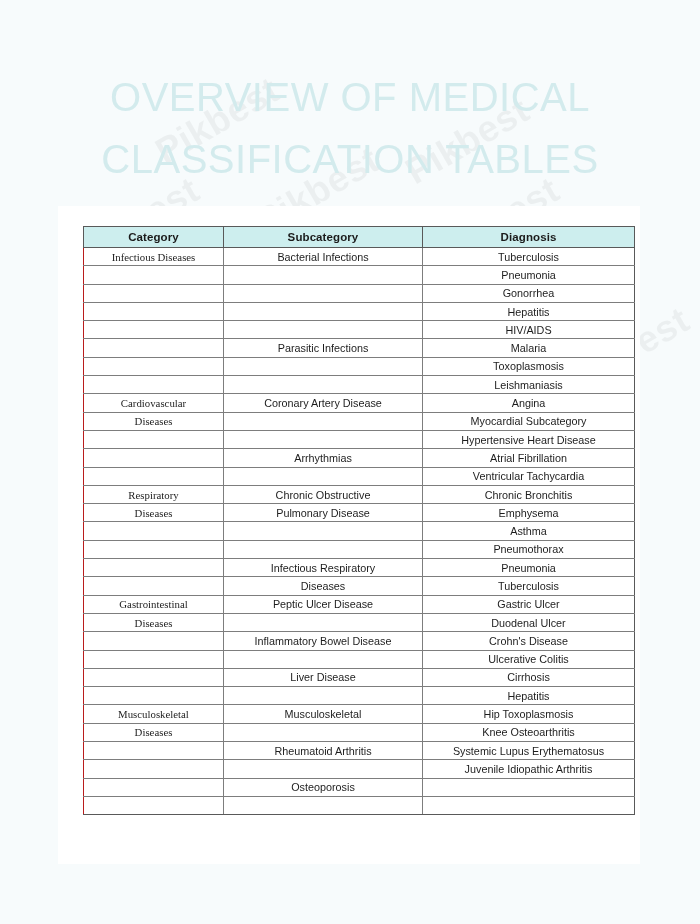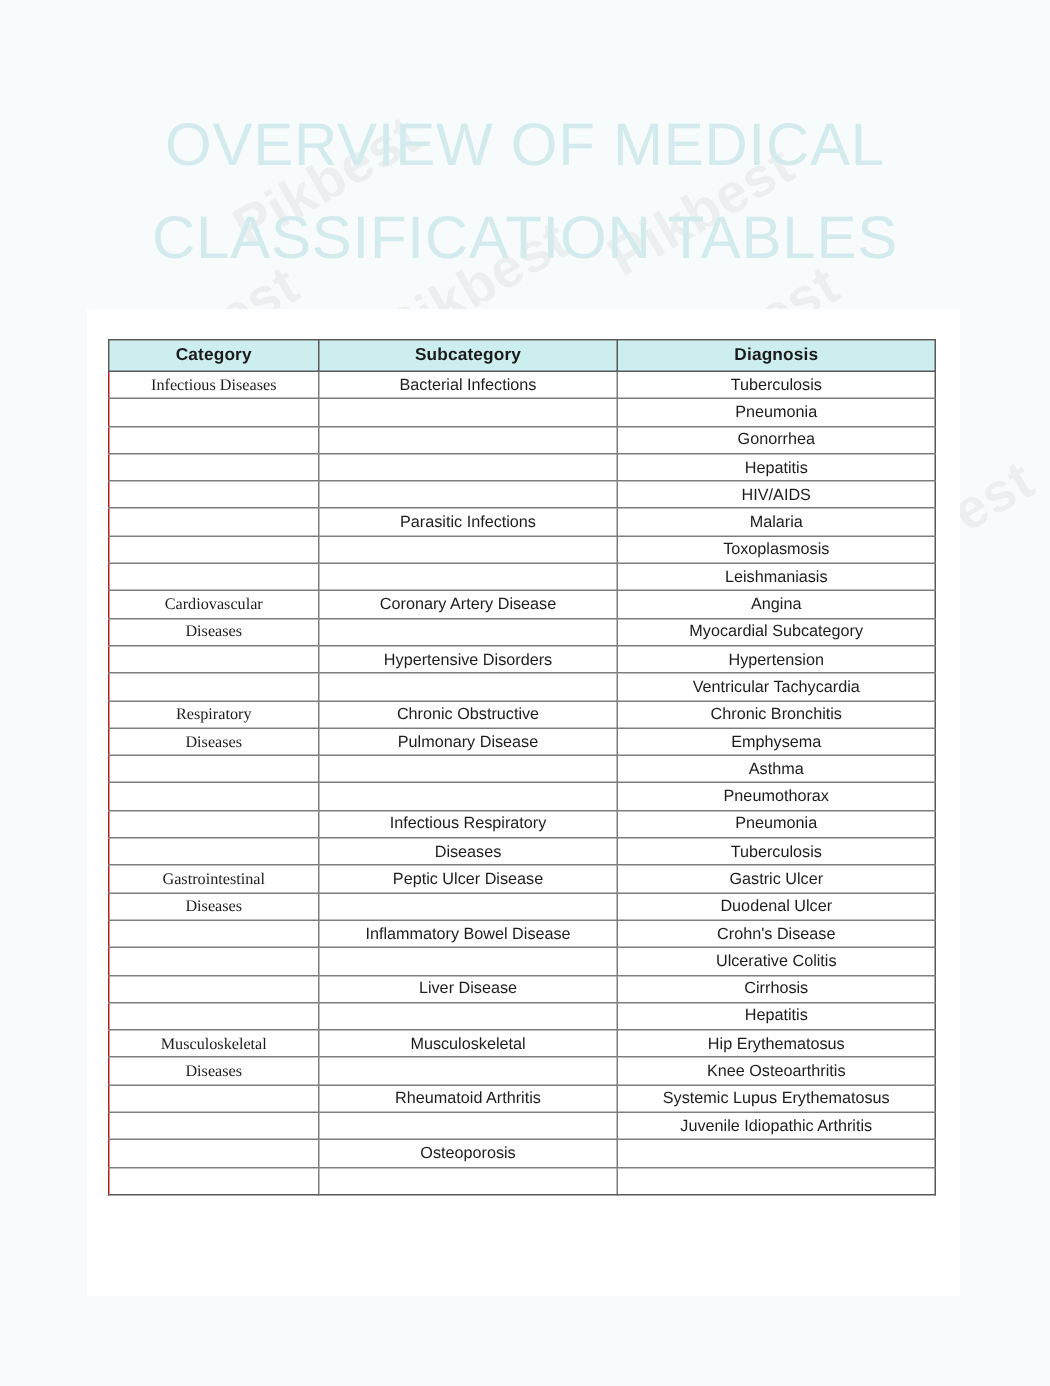--- a/index.html
+++ b/index.html
@@ -62,7 +62,7 @@
   
   #table-wrap {
     position:absolute;
-    left:72px; top:226px;
+    left:83px; top:226px;
     width:551px;
   }
   table {

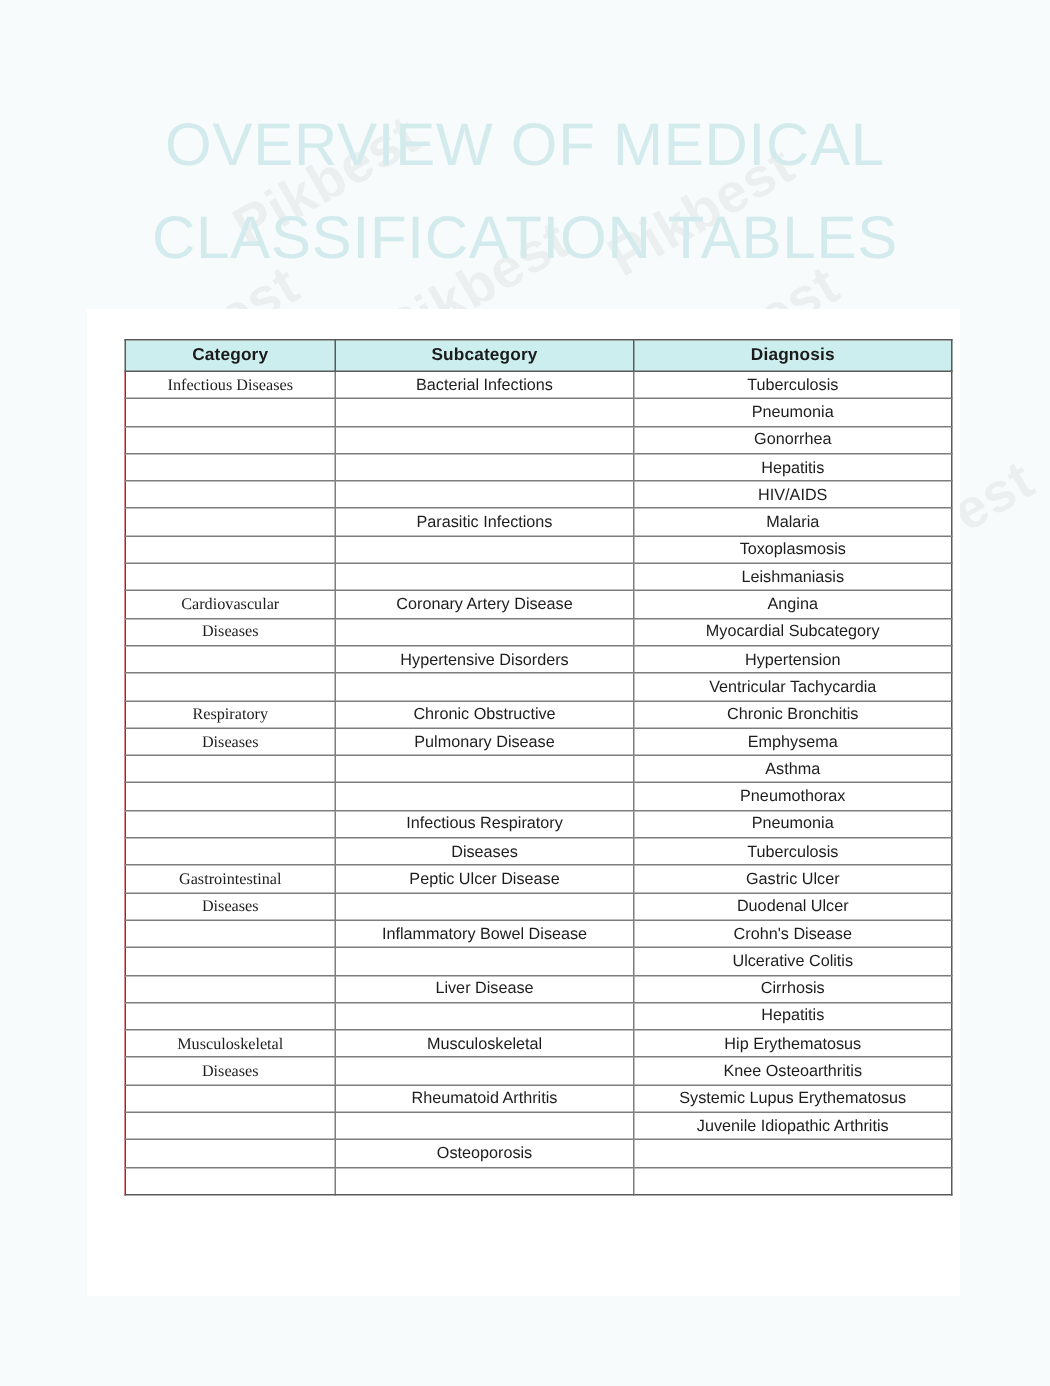--- a/index.html
+++ b/index.html
@@ -200,11 +200,6 @@
           </tr>
           <tr>
             <td class="col-a"></td>
-            <td class="col-b">Hypertensive Disorders</td>
-            <td class="col-c">Hypertension</td>
-          </tr>
-          <tr>
-            <td class="col-a"></td>
             <td class="col-b"></td>
             <td class="col-c">Ventricular Tachycardia</td>
           </tr>

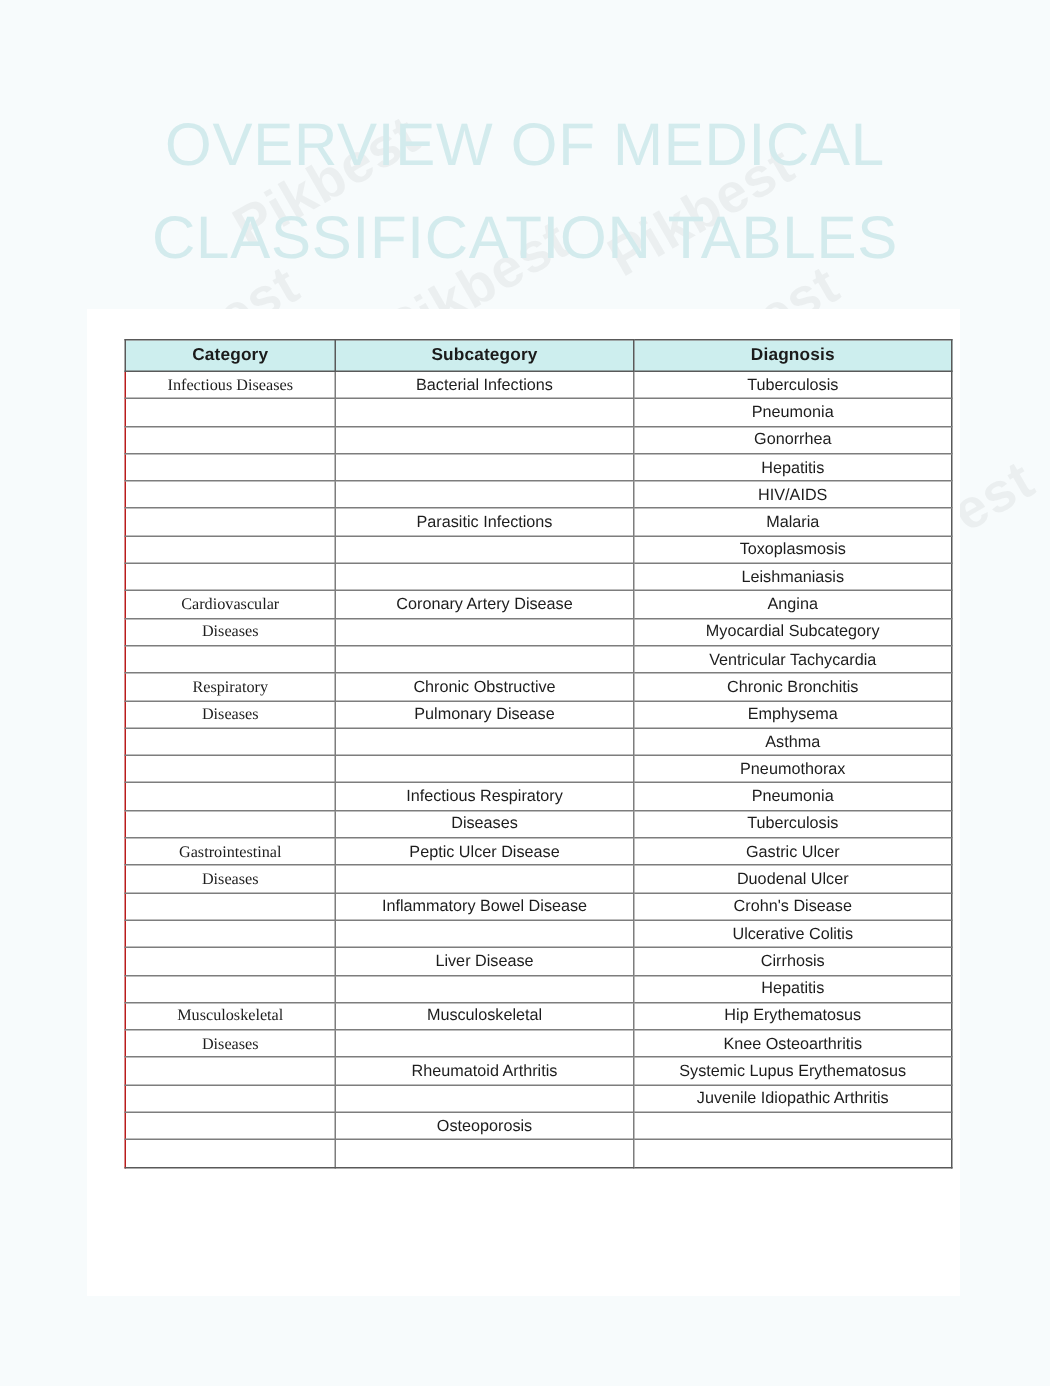--- a/index.html
+++ b/index.html
@@ -201,6 +201,11 @@
           <tr>
             <td class="col-a"></td>
             <td class="col-b"></td>
+            <td class="col-c">Hypertensive Heart Disease</td>
+          </tr>
+          <tr>
+            <td class="col-a"></td>
+            <td class="col-b"></td>
             <td class="col-c">Ventricular Tachycardia</td>
           </tr>
           <tr>

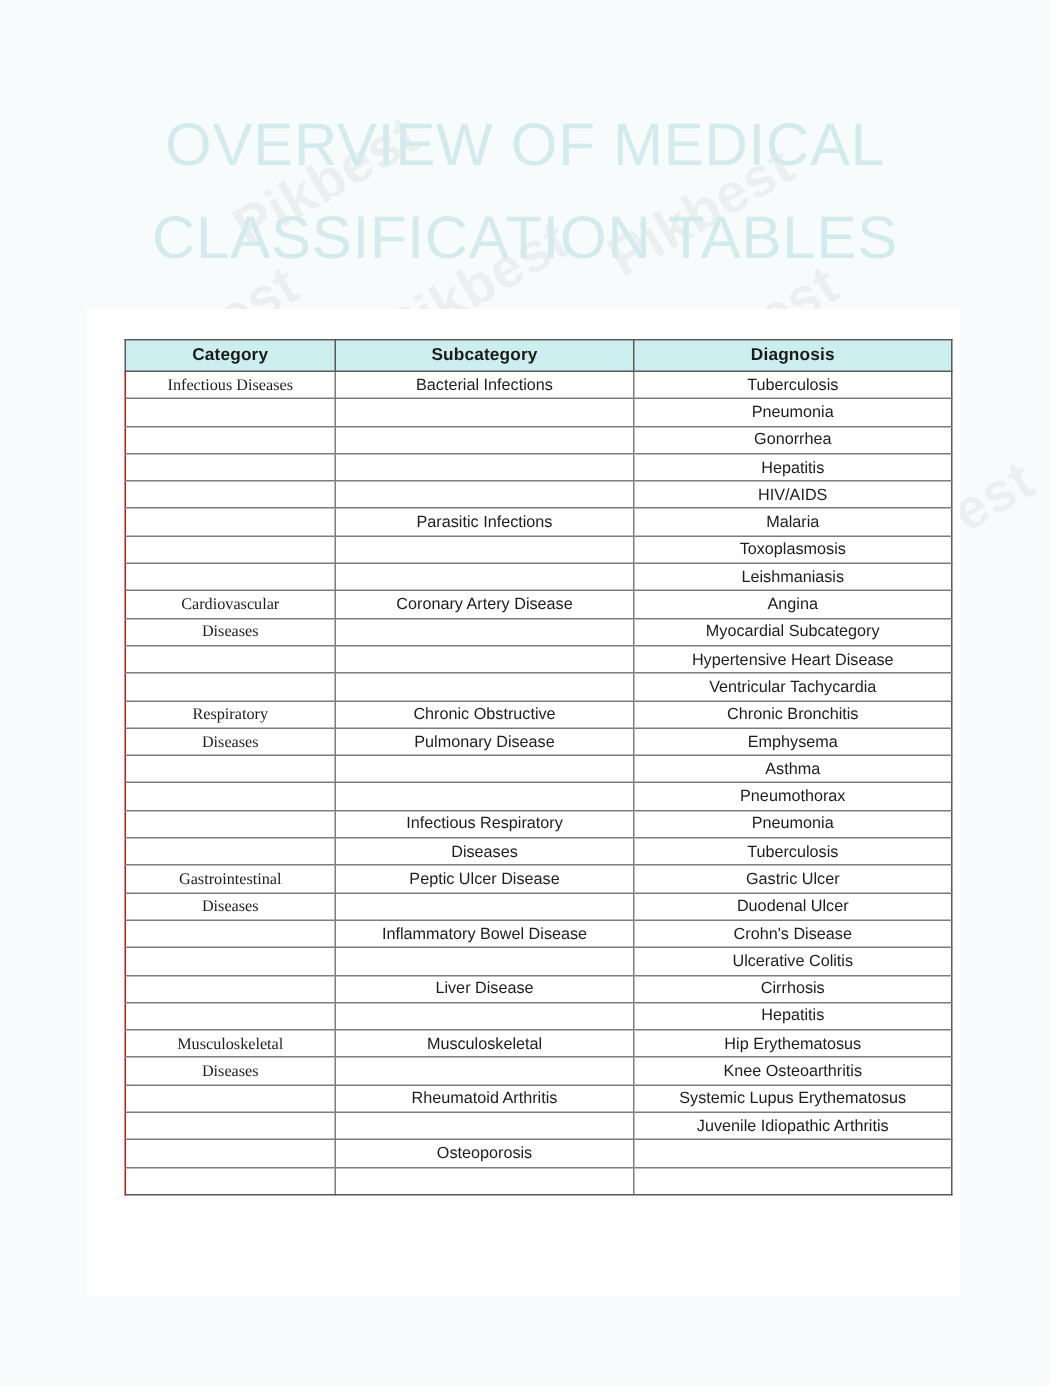--- a/index.html
+++ b/index.html
@@ -205,6 +205,11 @@
           </tr>
           <tr>
             <td class="col-a"></td>
+            <td class="col-b">Arrhythmias</td>
+            <td class="col-c">Atrial Fibrillation</td>
+          </tr>
+          <tr>
+            <td class="col-a"></td>
             <td class="col-b"></td>
             <td class="col-c">Ventricular Tachycardia</td>
           </tr>

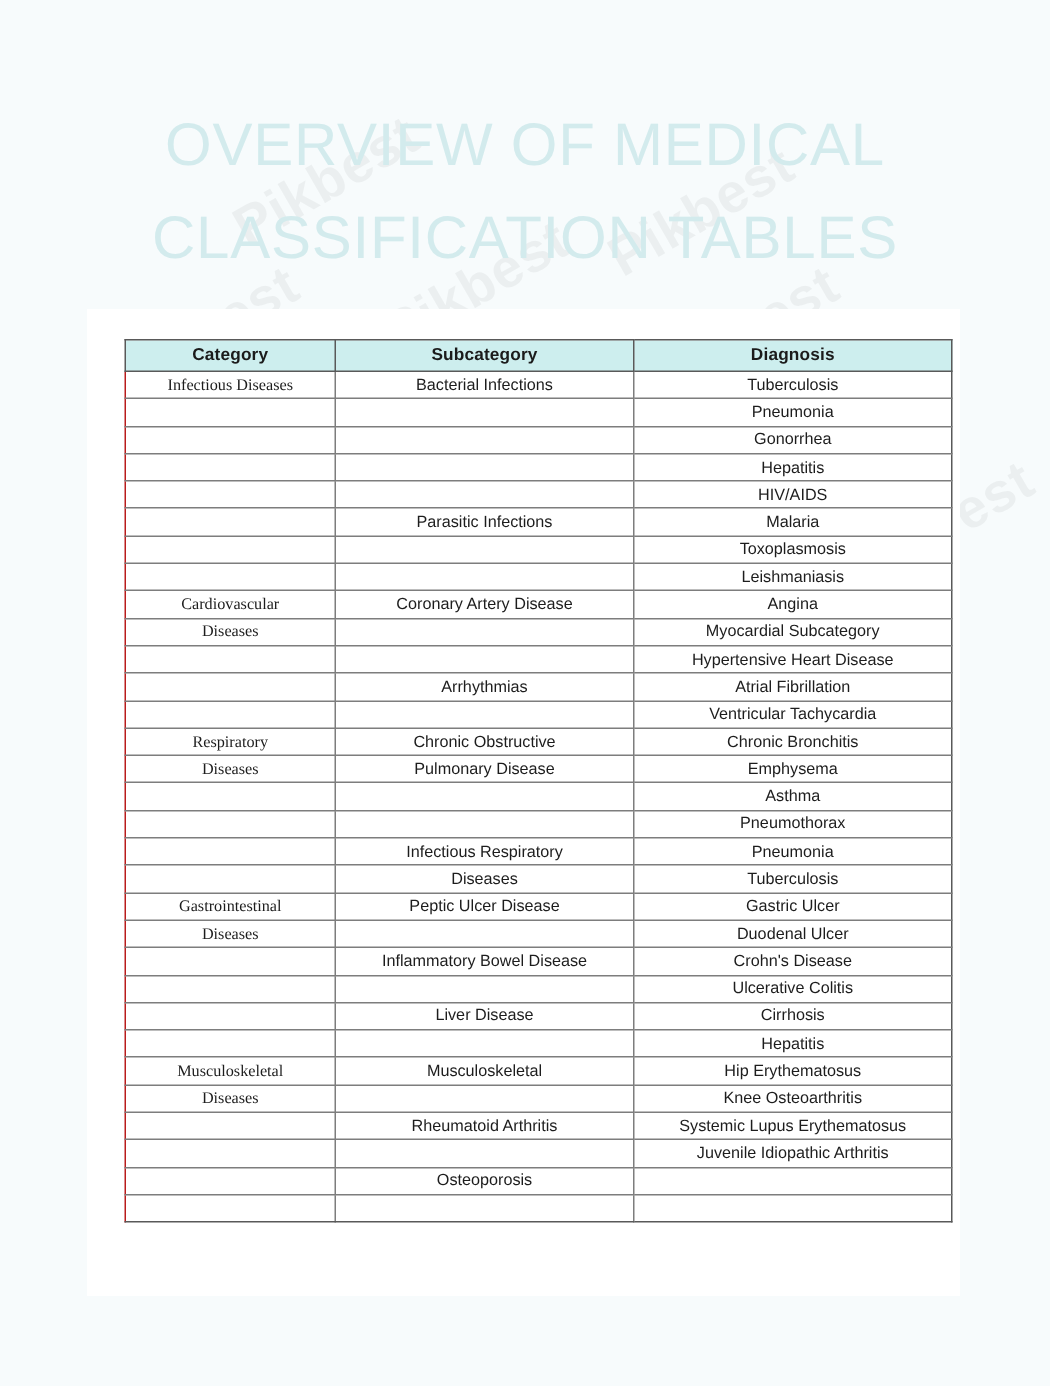--- a/index.html
+++ b/index.html
@@ -276,7 +276,7 @@
           <tr>
             <td class="col-a">Musculoskeletal</td>
             <td class="col-b">Musculoskeletal</td>
-            <td class="col-c">Hip Erythematosus</td>
+            <td class="col-c">Hip Toxoplasmosis</td>
           </tr>
           <tr>
             <td class="col-a">Diseases</td>

